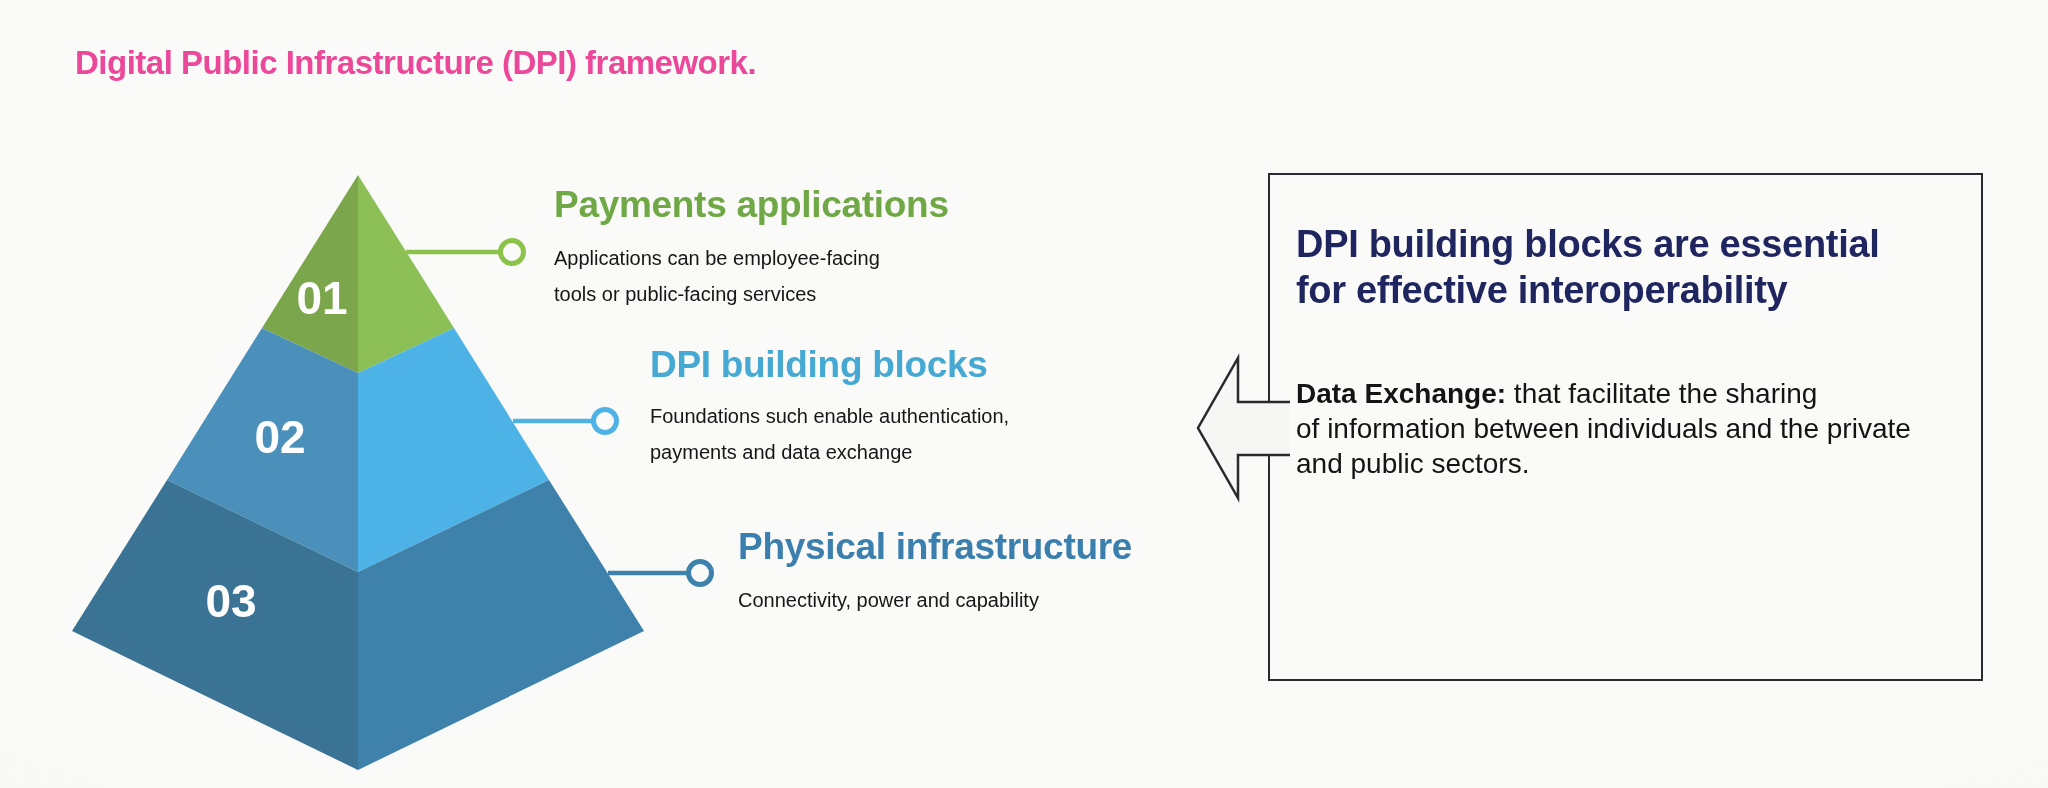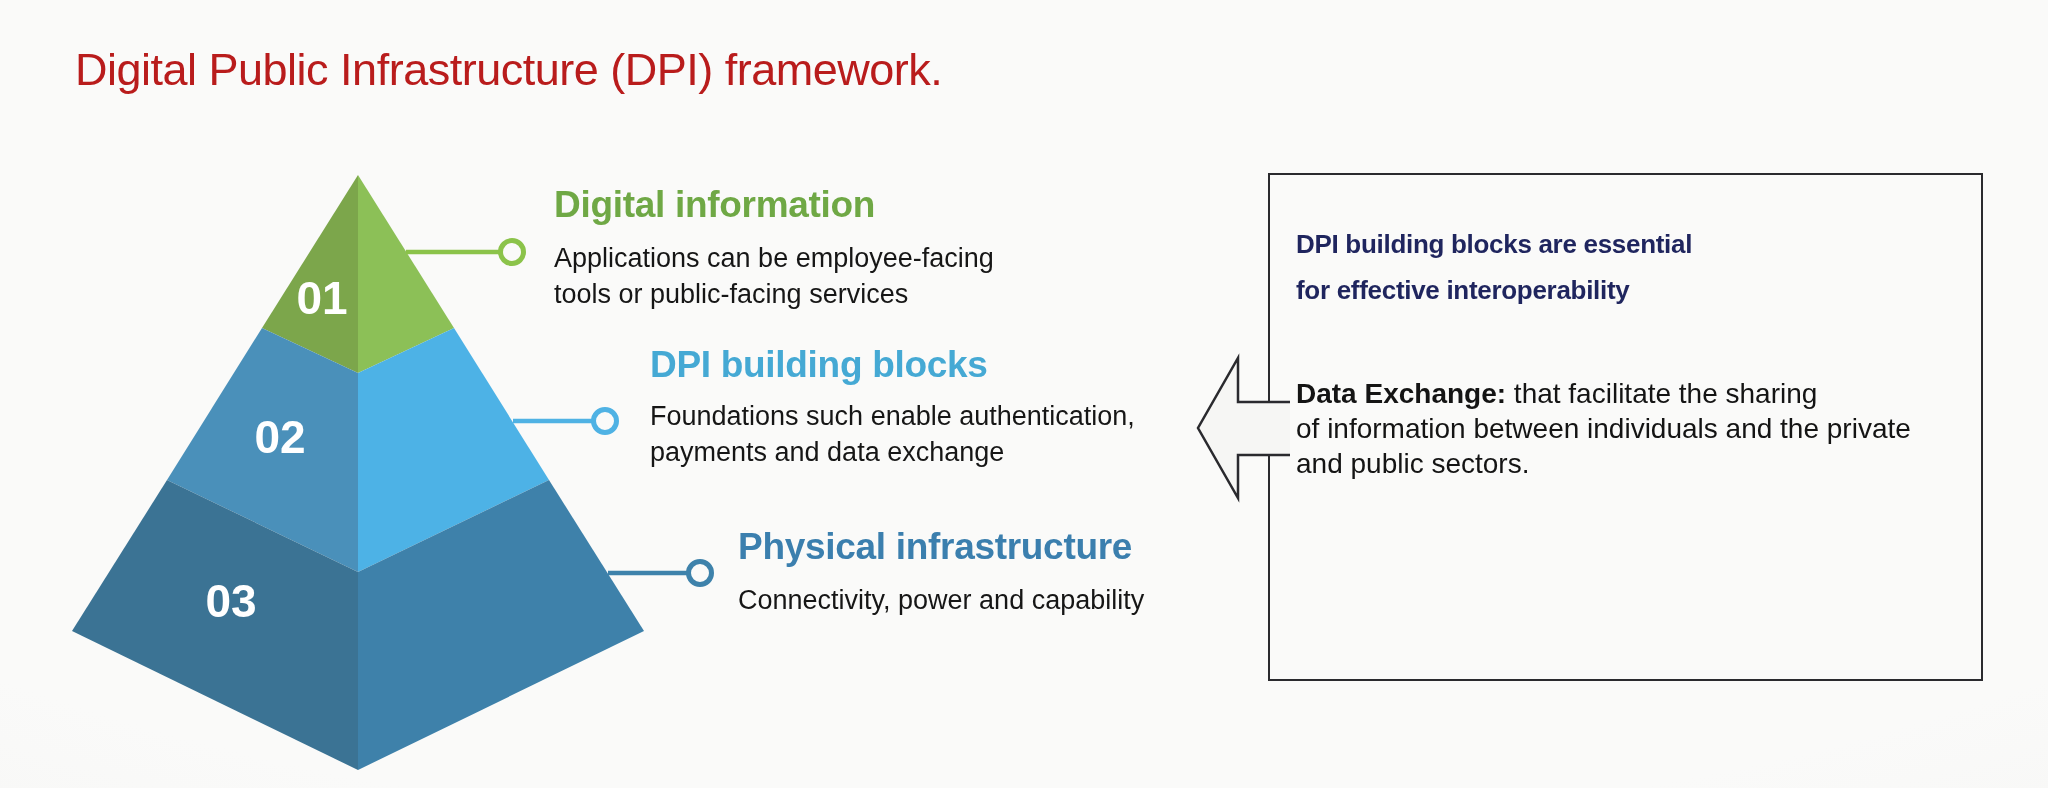--- a/index.html
+++ b/index.html
@@ -10,7 +10,7 @@
   }
   .abs{position:absolute;}
   #page-title{
-    left:75px;top:44px;font-size:45px;font-weight:normal;color:#b91c1c;letter-spacing:-0.5px;
+    left:75px;top:44px;font-size:33px;font-weight:bold;color:#ec4899;letter-spacing:-0.5px;
   }
   
   #diagram-svg{left:0;top:0;z-index:2;}

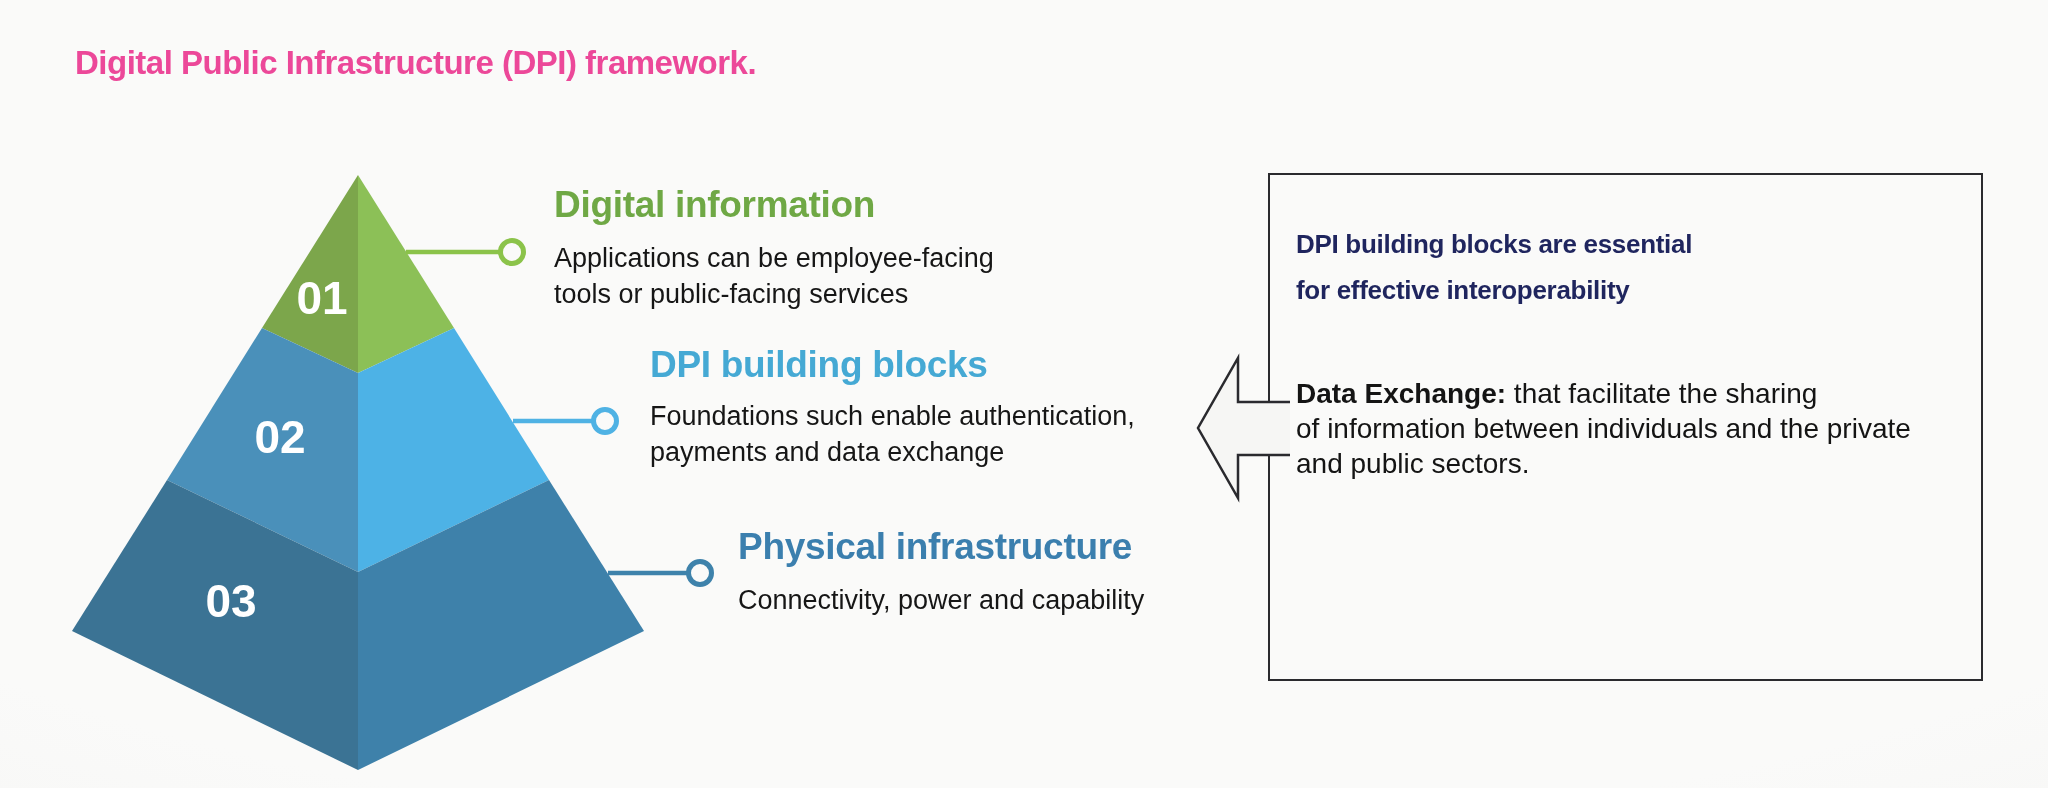--- a/index.html
+++ b/index.html
@@ -84,7 +84,7 @@
   <path d="M 1290,402 L 1238,402 L 1238,358 L 1198,428 L 1238,498 L 1238,455 L 1290,455" fill="#f6f6f4" stroke="#2a2a2e" stroke-width="2.5" stroke-linejoin="miter"></path>
 </svg>
 
-<div class="abs level-heading" id="heading-1" style="color: rgb(111, 168, 69);">Digital information</div>
+<div class="abs level-heading" id="heading-1" style="color: rgb(111, 168, 69);">Payments applications</div>
 <div class="abs level-desc" id="desc-1">Applications can be employee-facing
 tools or public-facing services</div>
 

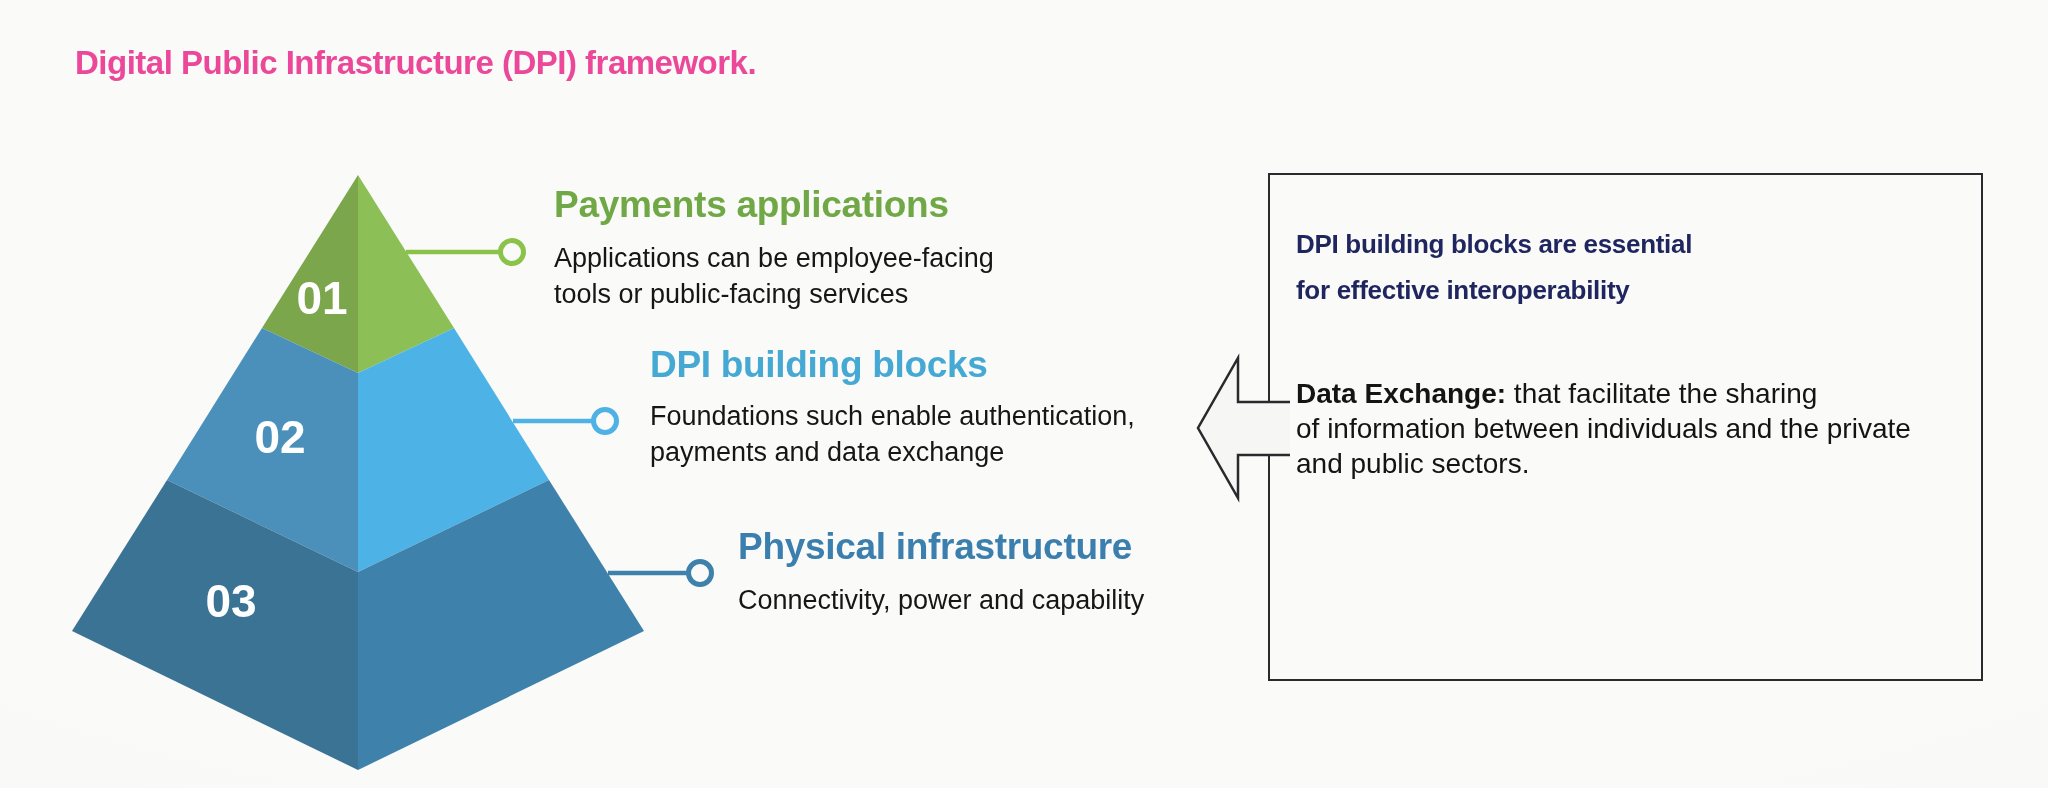--- a/index.html
+++ b/index.html
@@ -16,7 +16,7 @@
   #diagram-svg{left:0;top:0;z-index:2;}
   
   .level-heading{font-size:37px;font-weight:bold;letter-spacing:-0.3px;}
-  .level-desc{font-size:27px;color:#161616;line-height:36px;white-space:pre-line;}
+  .level-desc{font-size:20px;color:#161616;line-height:36px;white-space:pre-line;}
   #heading-1{left:554px;top:184px;color:#6fa845;}
   #desc-1{left:554px;top:240px;}
   #heading-2{left:650px;top:344px;color:#45a9d4;}

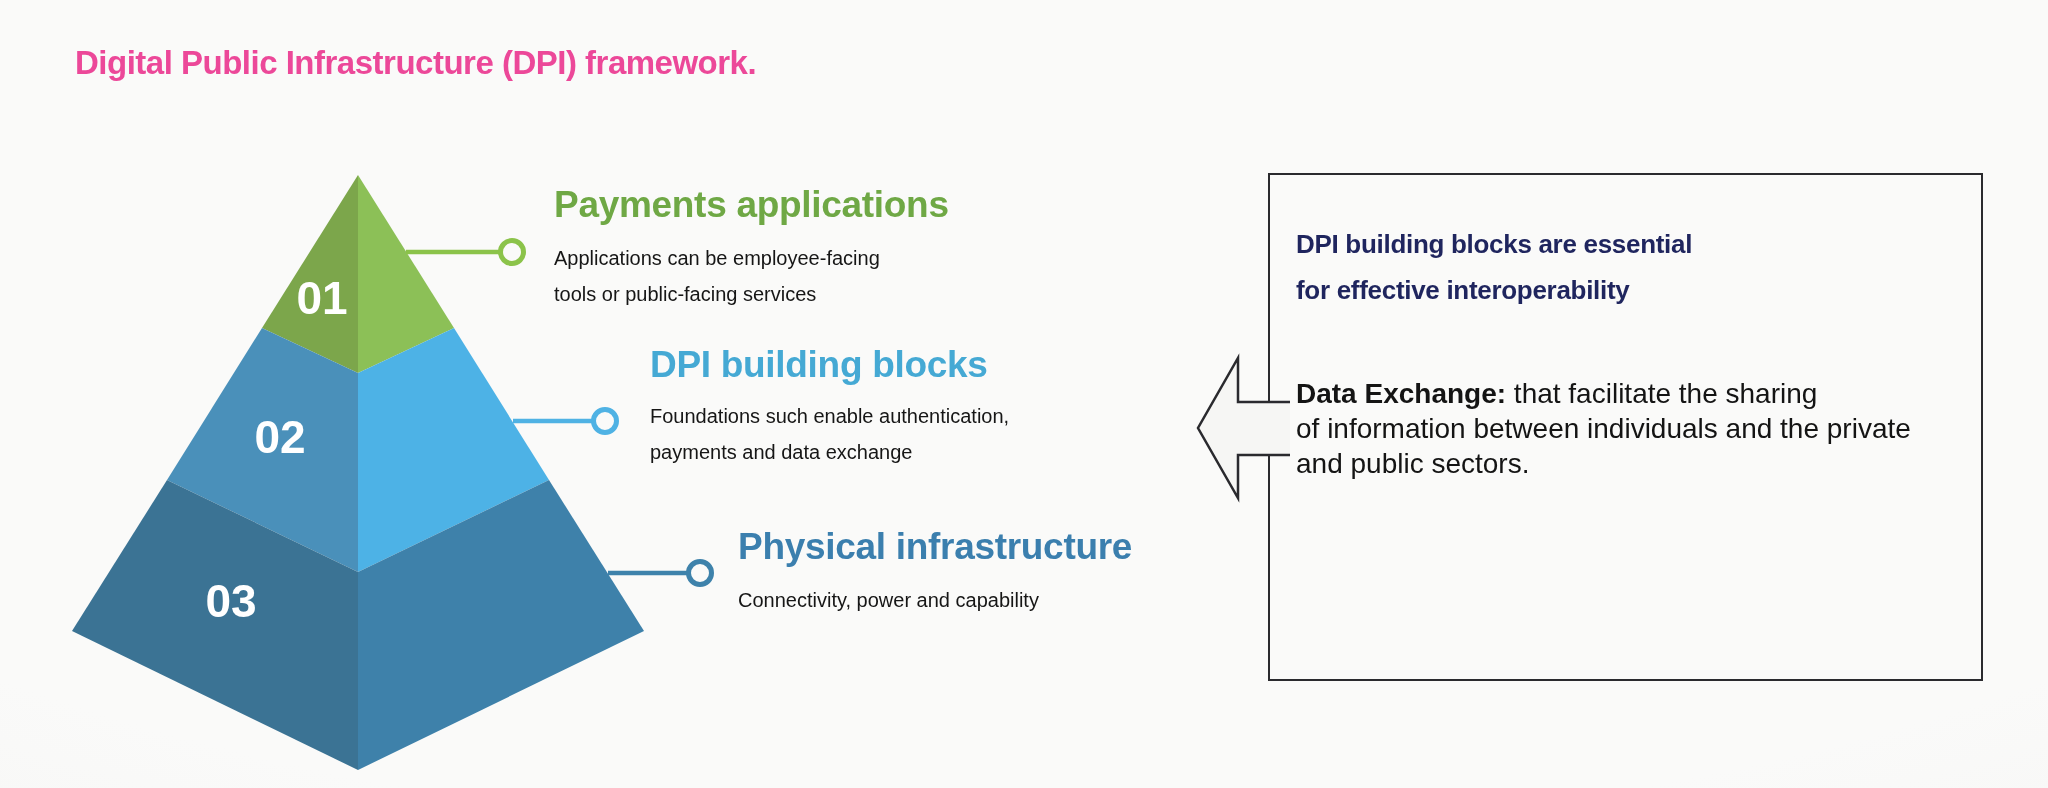--- a/index.html
+++ b/index.html
@@ -30,7 +30,7 @@
     padding:46px 28px 0 26px;
   }
   #info-box-title{
-    font-size:26px;font-weight:bold;color:#1f255e;line-height:46px;
+    font-size:38px;font-weight:bold;color:#1f255e;line-height:46px;
     white-space:pre-line;margin:0 0 28px 0;letter-spacing:-0.3px;
   }
   .info-item{

